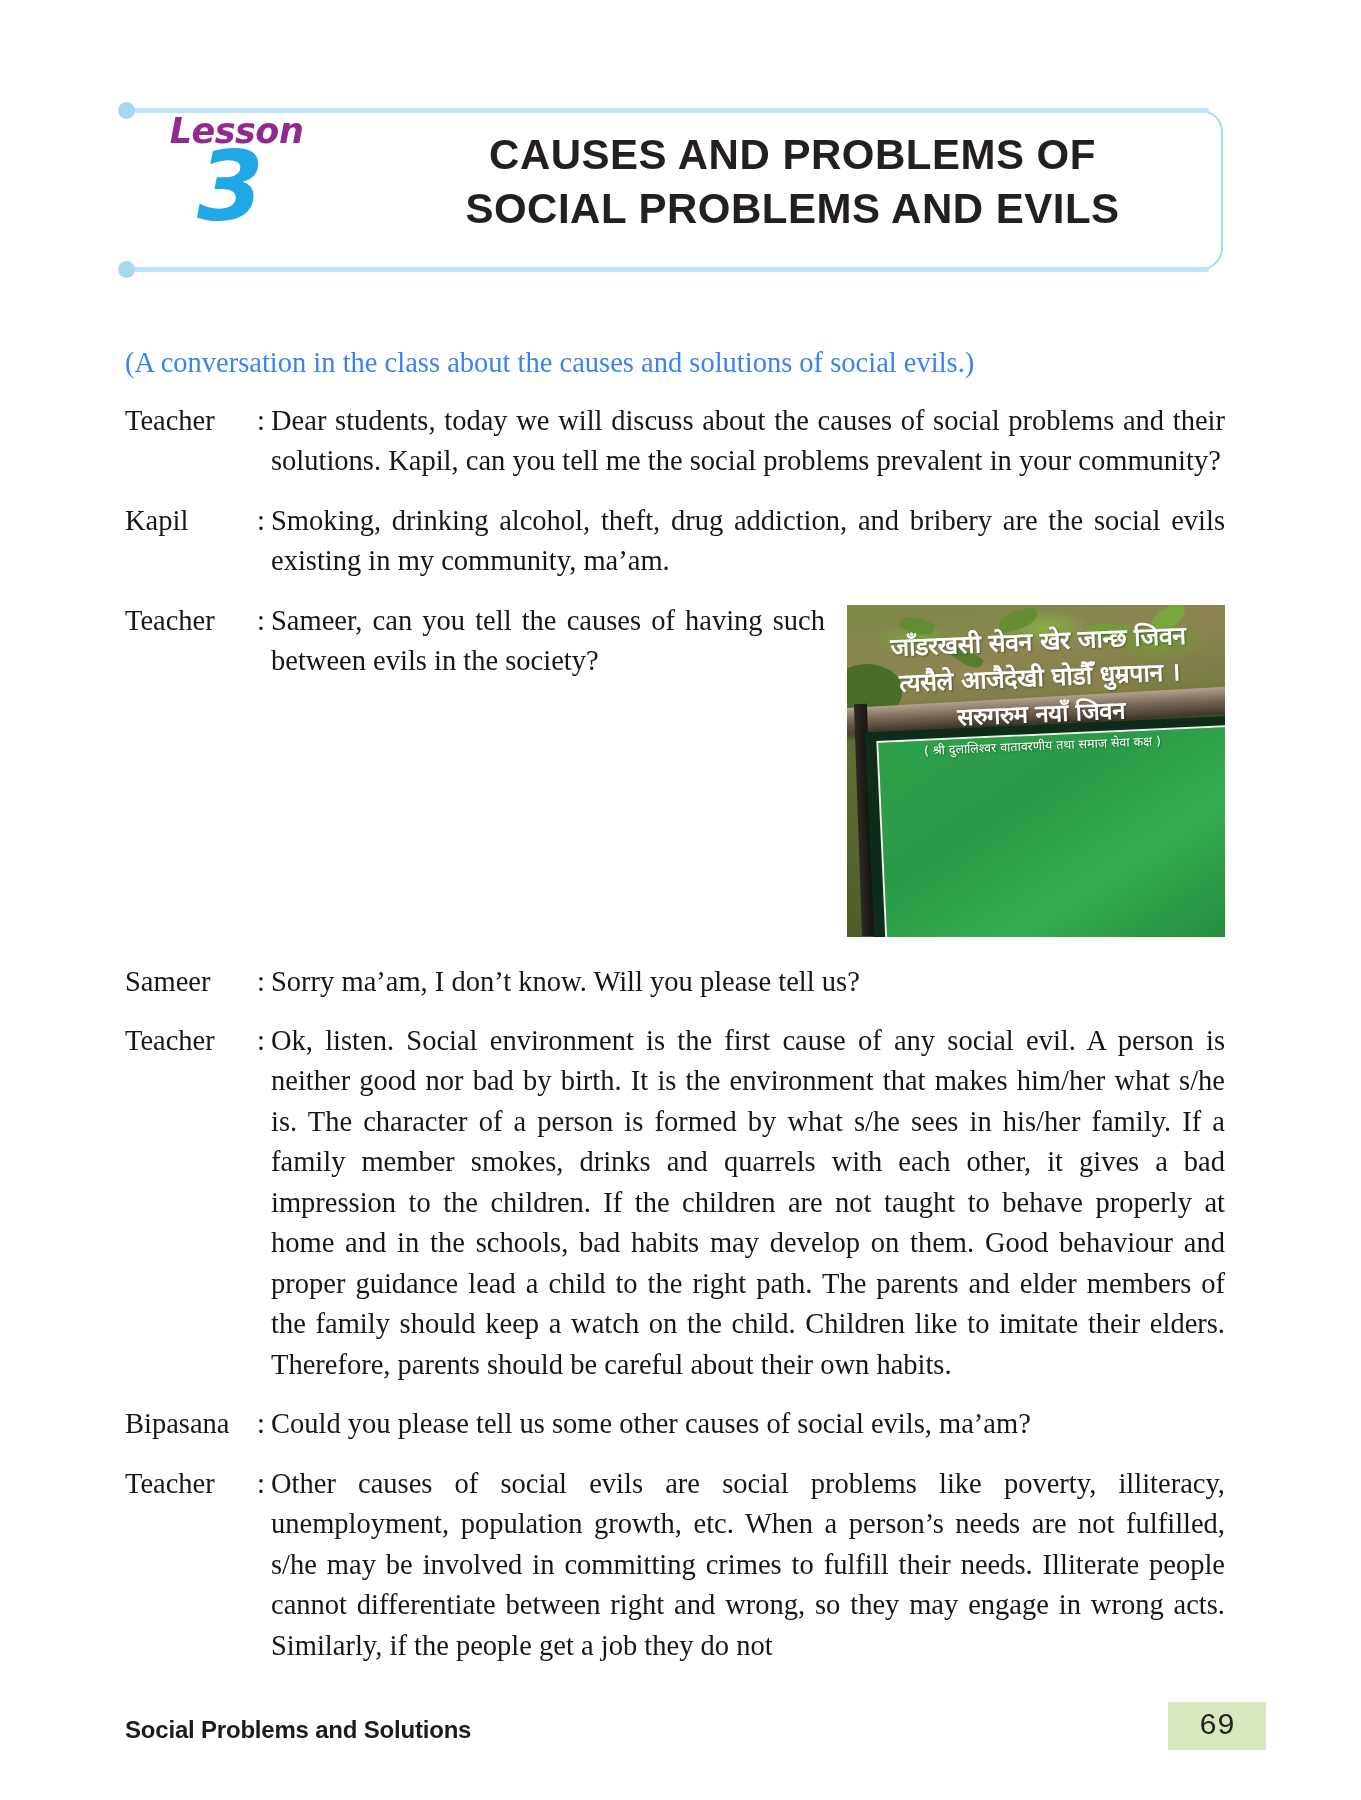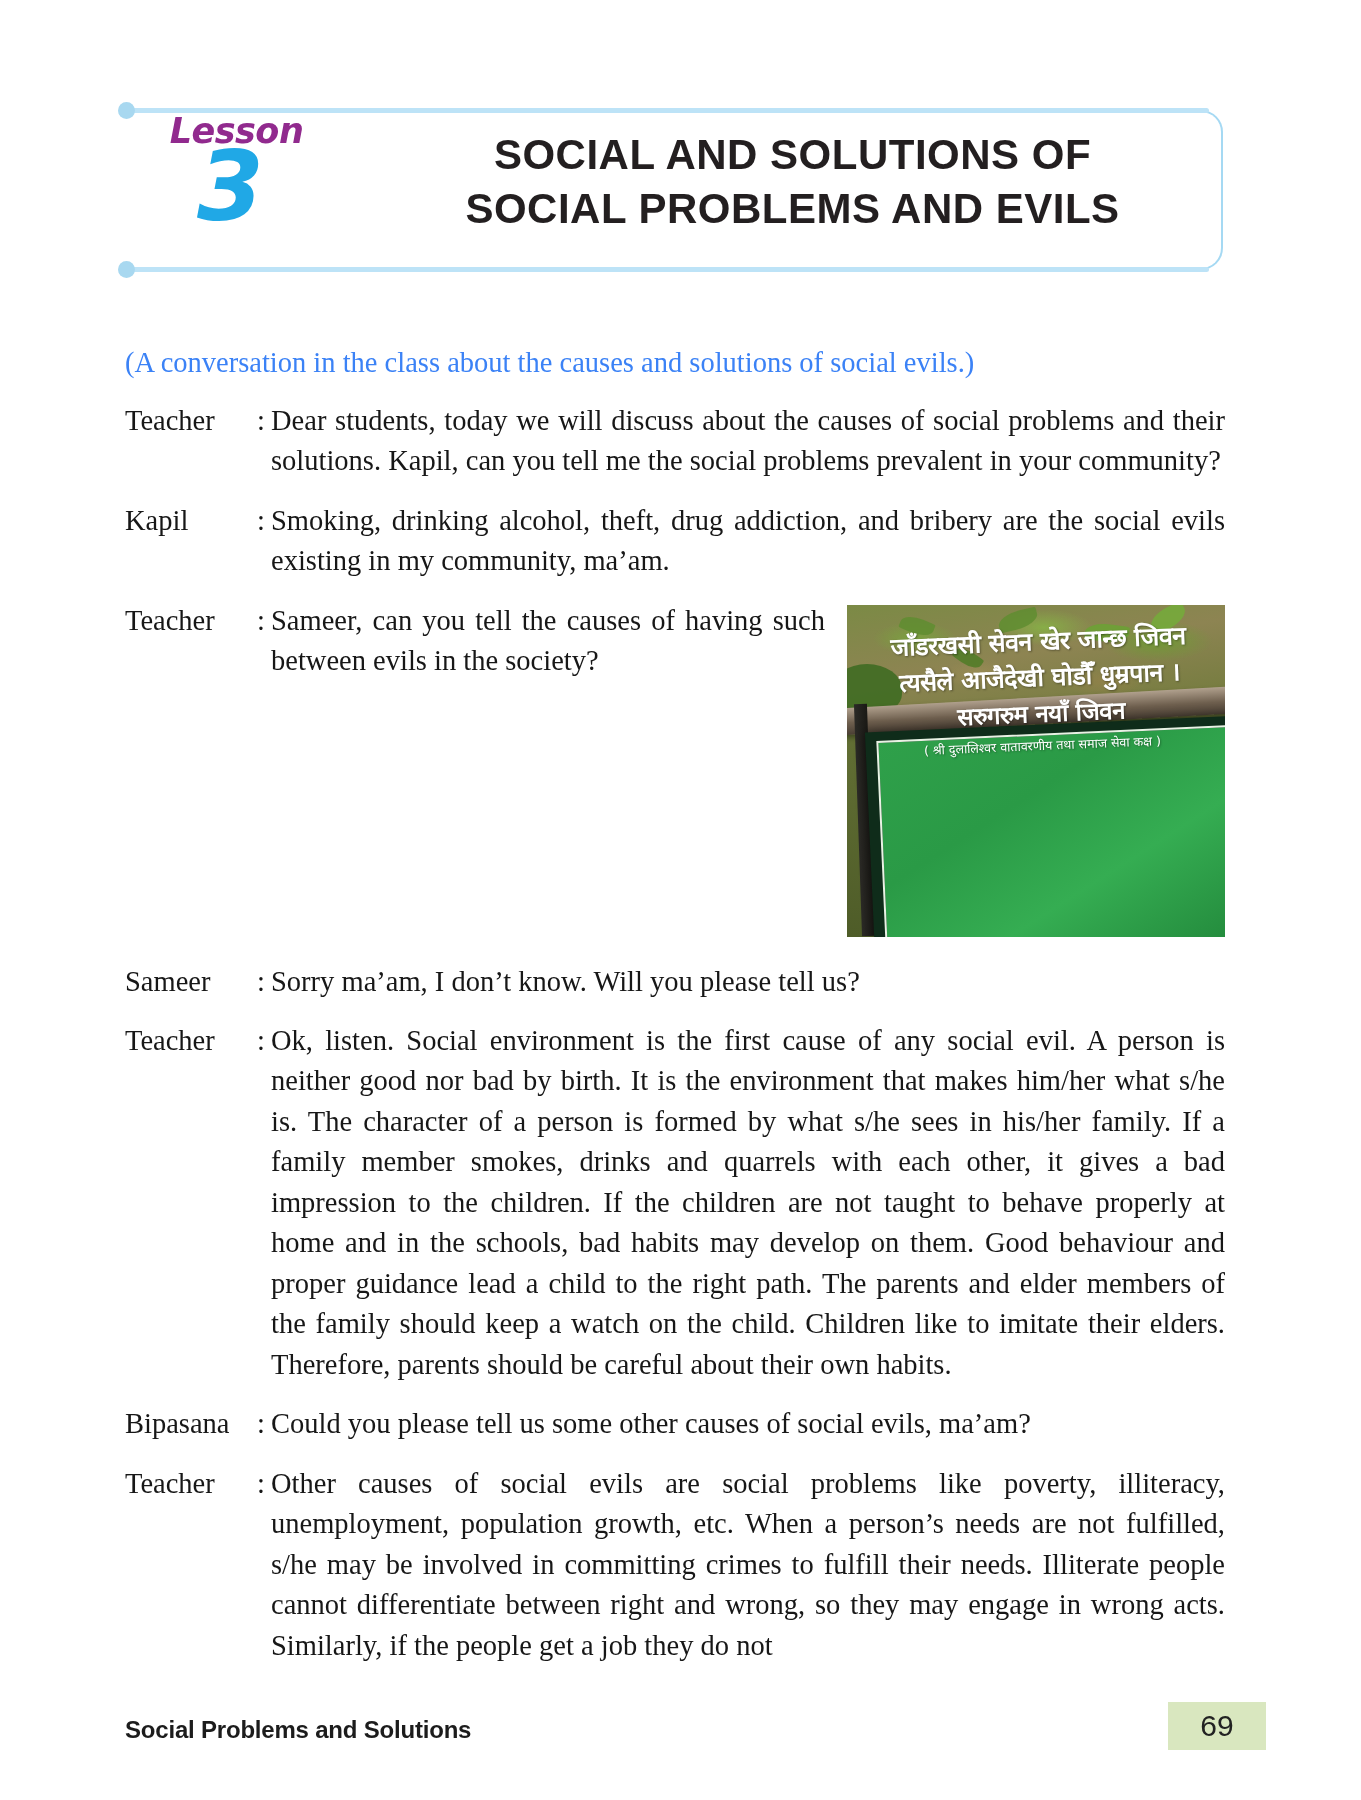--- a/index.html
+++ b/index.html
@@ -295,7 +295,7 @@
     </div>
 
     <div class="lesson-title">
-      <div>SOCIAL AND SOLUTIONS OF</div>
+      <div>CAUSES AND PROBLEMS OF</div>
       <div>SOCIAL PROBLEMS AND EVILS</div>
     </div>
   </div>

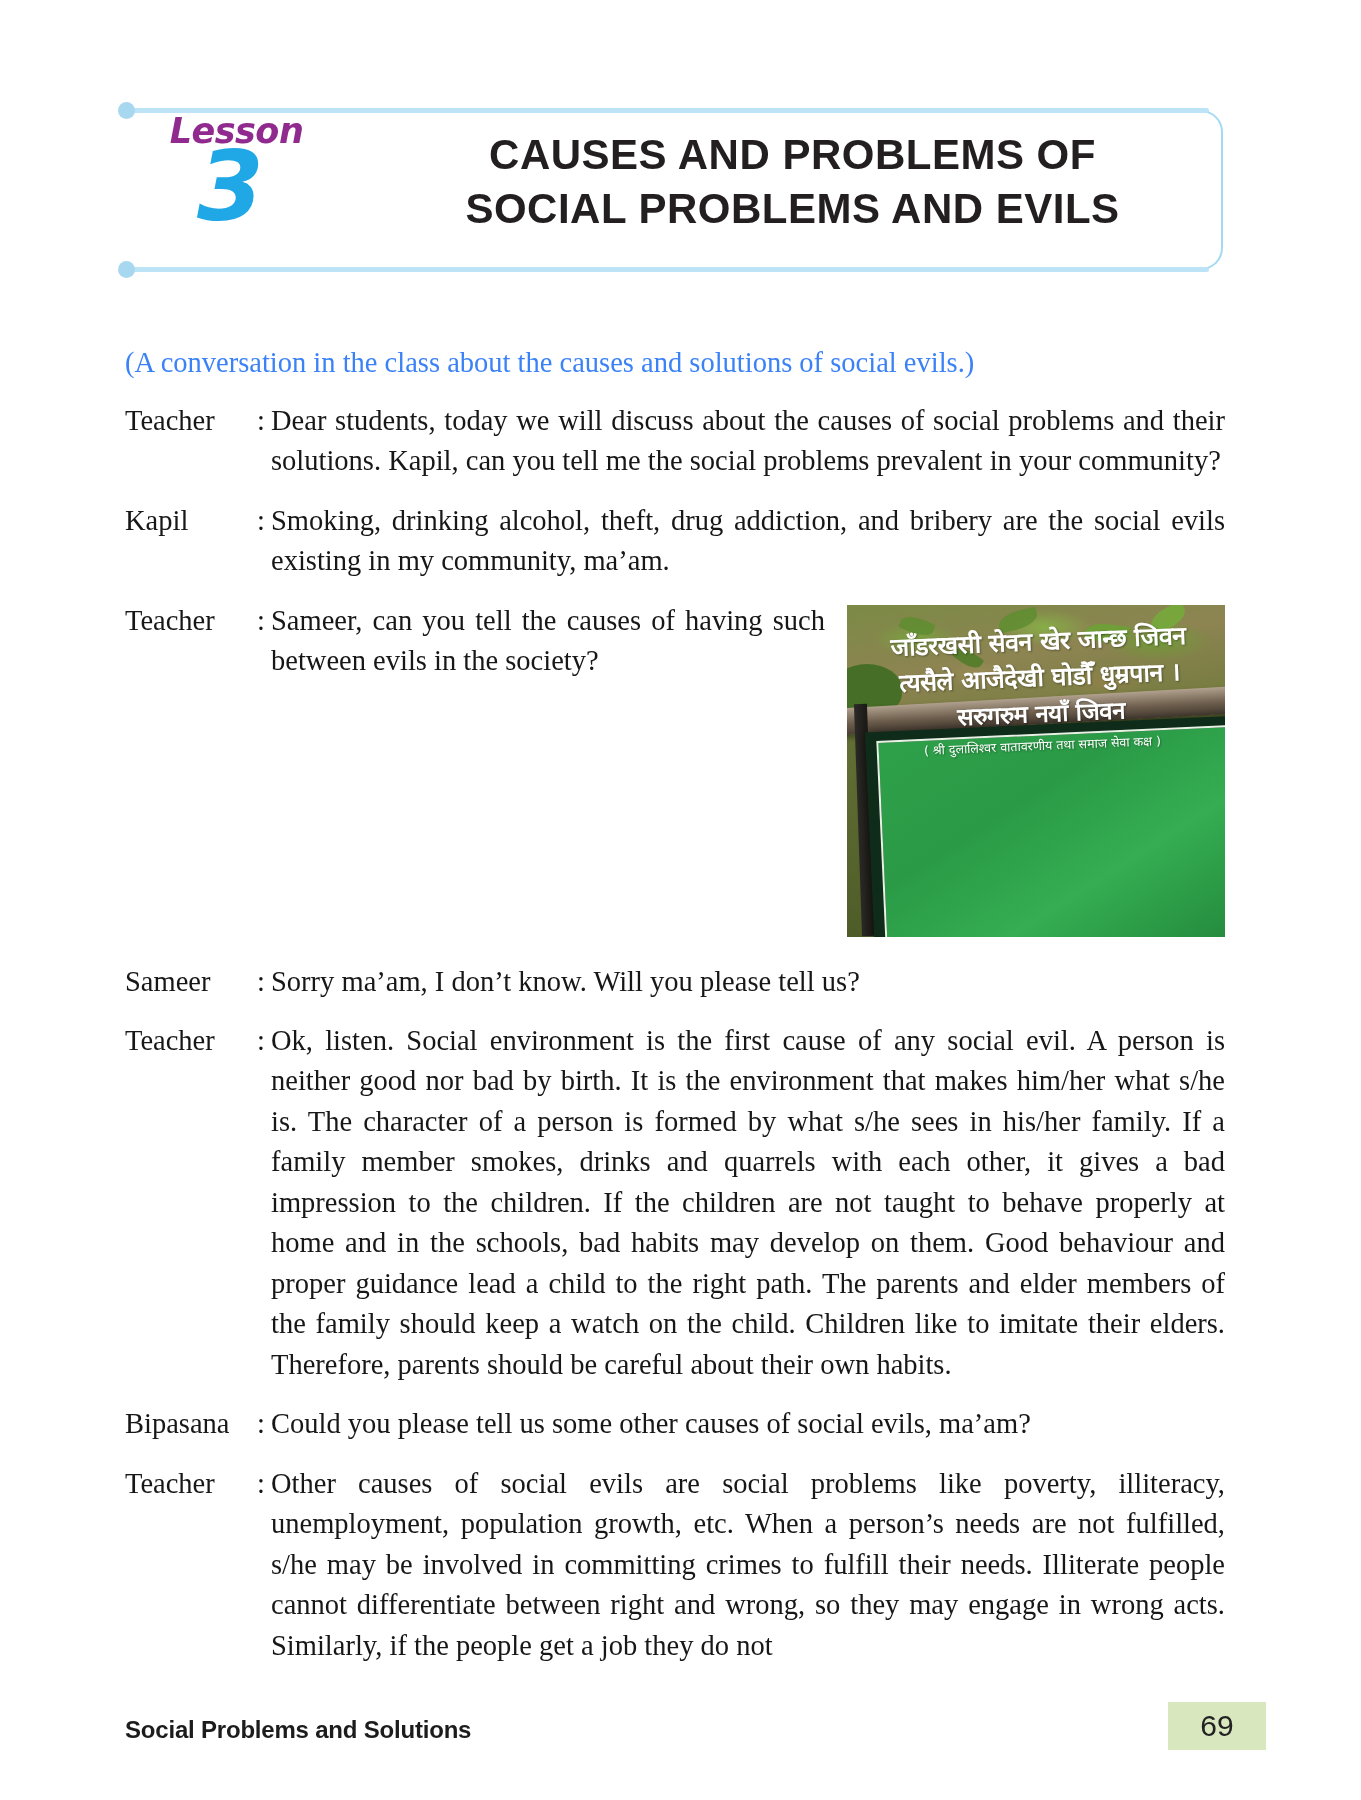--- a/index.html
+++ b/index.html
@@ -270,7 +270,7 @@
     display: flex;
     align-items: center;
     justify-content: center;
-    font-family: Liberation Sans, sans-serif;
+    font-family: Liberation Mono, monospace;
     font-size: 30px;
     color: #222;
   }

